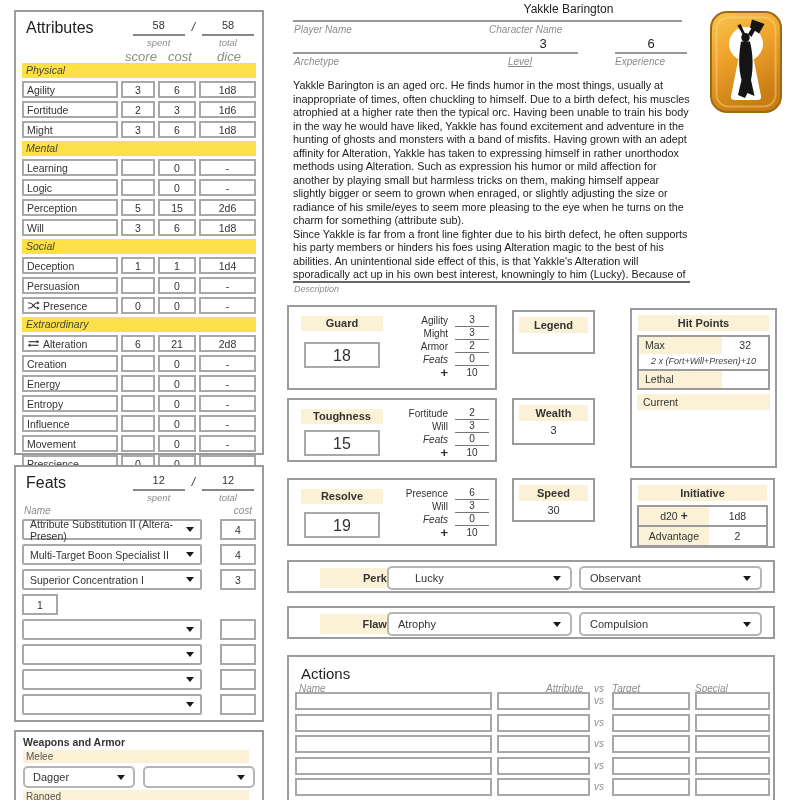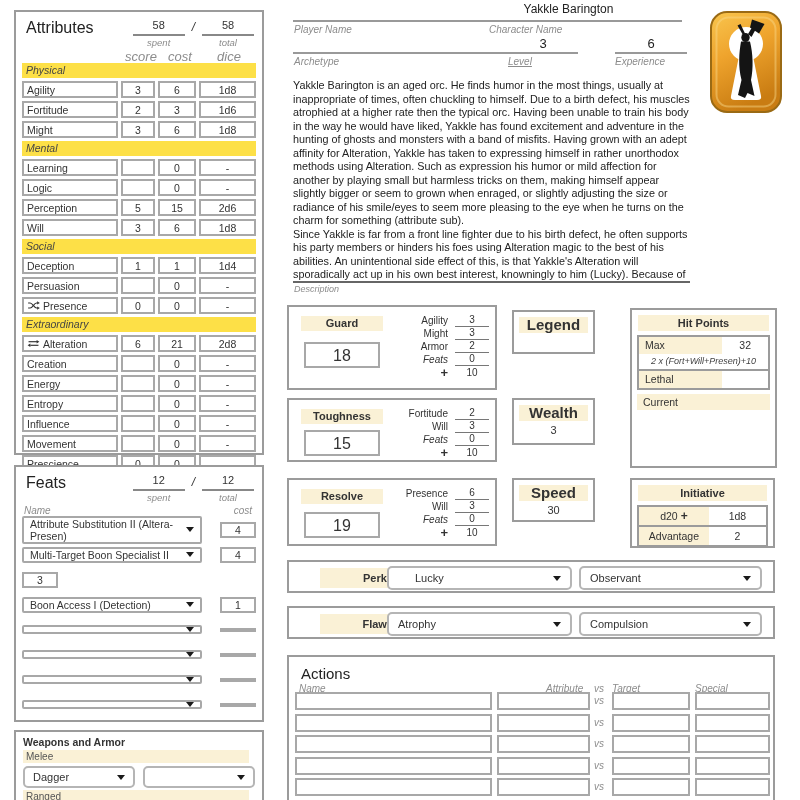--- a/index.html
+++ b/index.html
@@ -60,7 +60,7 @@
 
   
   .stat-box{position:absolute;left:512px;width:83px;border:2px solid #9b9b9b;background:#fff;box-sizing:border-box;}
-  .stat-label{margin:5px 5px 0 5px;height:16px;text-align:center;font-weight:bold;font-size:15px;line-height:16px;}
+  .stat-label{margin:5px 5px 0 5px;height:16px;text-align:center;font-weight:bold;font-size:11px;line-height:16px;}
   .stat-value{text-align:center;font-size:11px;padding:3px 0 5px 0;min-height:12px;}
 
   

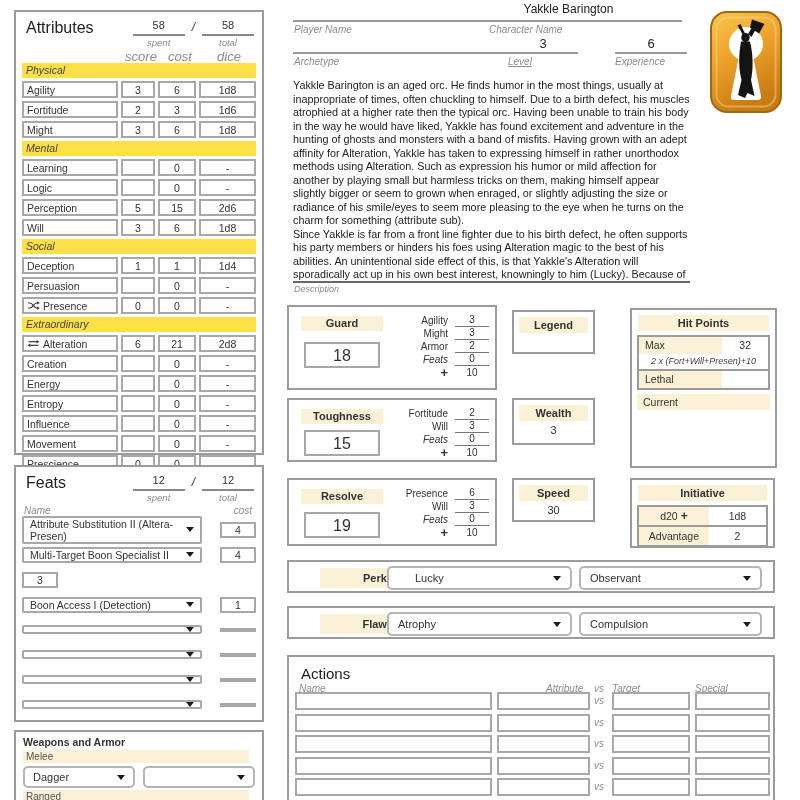--- a/index.html
+++ b/index.html
@@ -34,7 +34,7 @@
   
   .feat-collbl{display:flex;padding:2px 10px 1px 8px;}
   #feat-rows{padding:2px 6px 0 6px;}
-  .feat-row{display:flex;gap:18px;margin-bottom:4px;height:21px;align-items:center;}
+  .feat-row{display:flex;gap:18px;margin-bottom:4px;height:21px;}
   .feat-dd{flex:1;border:2px solid #a8a8a8;border-radius:2px;display:flex;align-items:center;
     padding:0 6px;font-size:10.5px;background:#fff;box-sizing:border-box;}
   .caret{margin-left:auto;width:0;height:0;border-left:4px solid transparent;

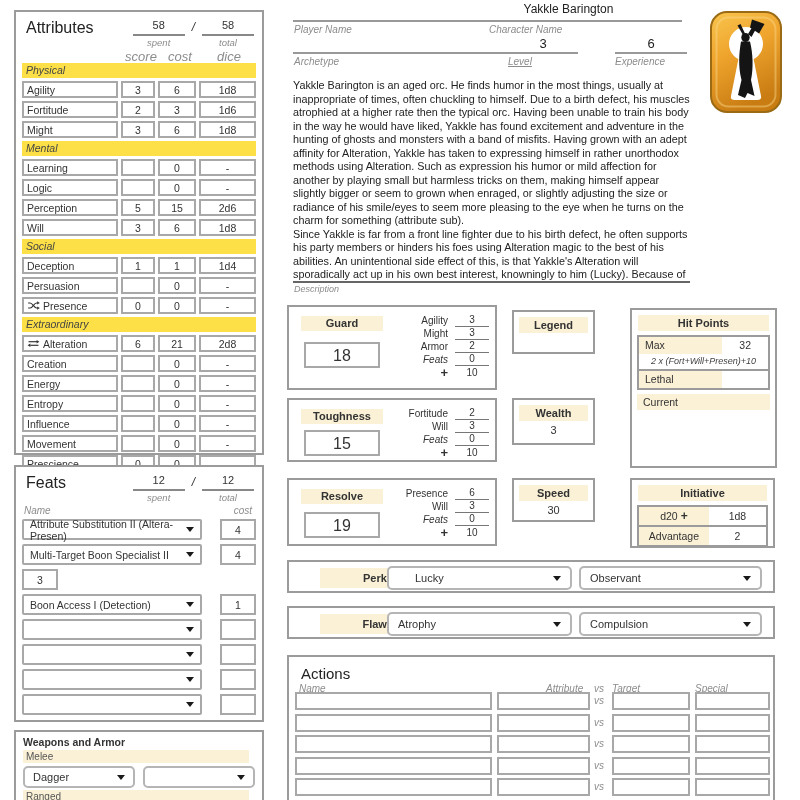--- a/index.html
+++ b/index.html
@@ -319,6 +319,10 @@
         <div class="feat-cost ibox">4</div>
       </div>
       <div class="feat-row">
+        <div class="feat-dd">
+          <span>Superior Concentration I</span>
+          <span class="caret"></span>
+        </div>
         <div class="feat-cost ibox">3</div>
       </div>
       <div class="feat-row">

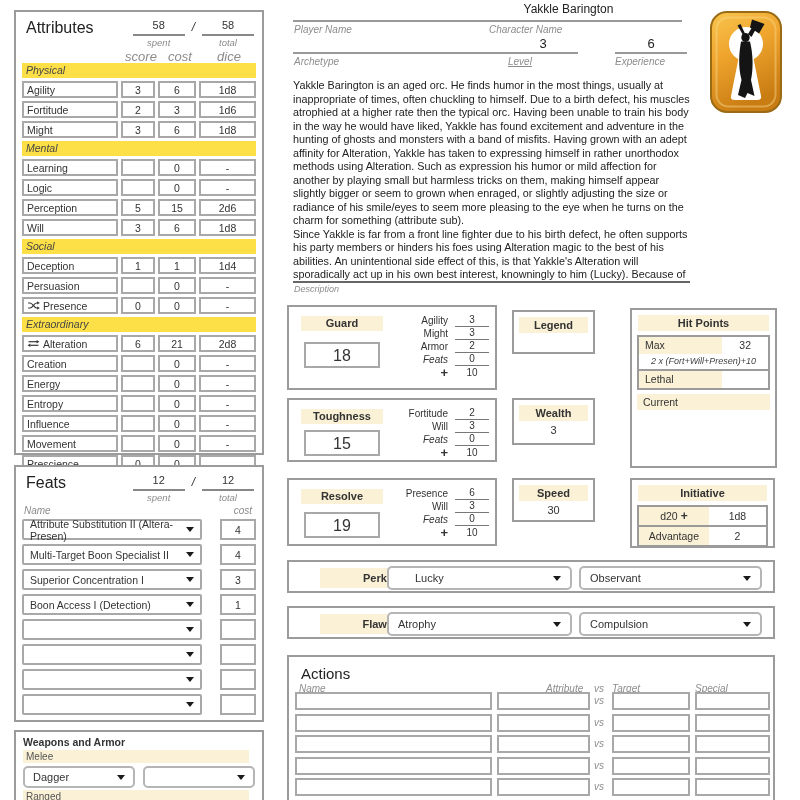--- a/index.html
+++ b/index.html
@@ -326,10 +326,6 @@
         <div class="feat-cost ibox">3</div>
       </div>
       <div class="feat-row">
-        <div class="feat-dd">
-          <span>Boon Access I (Detection)</span>
-          <span class="caret"></span>
-        </div>
         <div class="feat-cost ibox">1</div>
       </div>
       <div class="feat-row">

